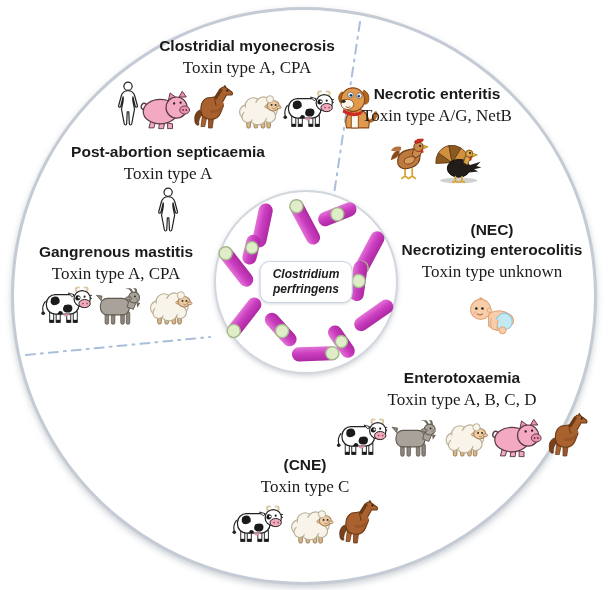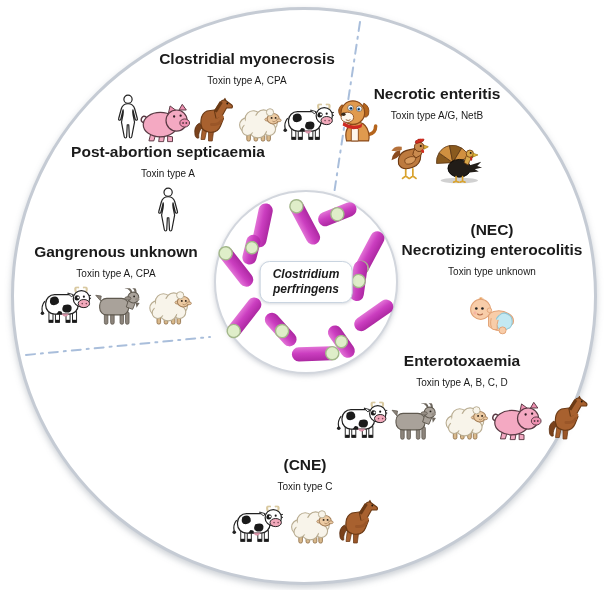--- a/index.html
+++ b/index.html
@@ -297,7 +297,7 @@
     </div>
   </div>
 
-  <section class="sec sec-myo" style="left:247px;top:36px;margin-top:13px;">
+  <section class="sec sec-myo" style="left:247px;top:36px;">
     <div class="title">Clostridial myonecrosis</div>
     <div class="subtitle">Toxin type A, CPA</div>
     <div class="animals">

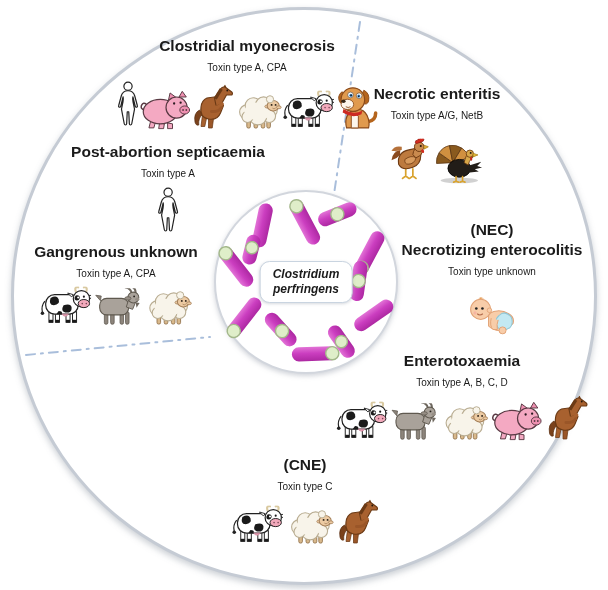--- a/index.html
+++ b/index.html
@@ -20,7 +20,7 @@
   
   .sec{position:absolute;transform:translateX(-50%);text-align:center;white-space:nowrap;}
   .sec .title{font-weight:bold;font-size:15.5px;line-height:20px;}
-  .sec .subtitle{font-size:10px;line-height:20px;margin-top:2px;}
+  .sec .subtitle{font-size:17px;line-height:20px;margin-top:2px;font-family:Liberation Serif, serif;}
   .sec .animals{display:flex;justify-content:center;align-items:flex-end;gap:3px;margin-top:2px;}
   .sec-necrotic .animals{margin-top:12px;}
   .sec-nec .animals{margin-top:14px;}

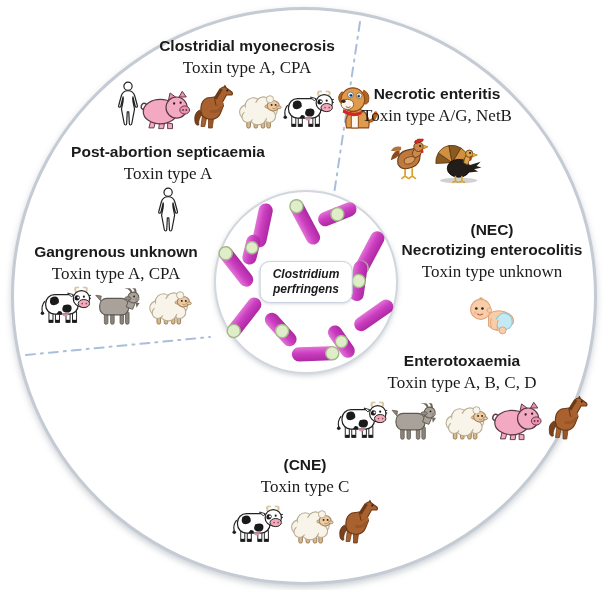--- a/index.html
+++ b/index.html
@@ -357,7 +357,7 @@
   </section>
 
   <section class="sec" style="left:116px;top:242px;">
-    <div class="title">Gangrenous unknown</div>
+    <div class="title">Gangrenous mastitis</div>
     <div class="subtitle">Toxin type A, CPA</div>
     <div class="animals">
         <svg class="animal an-cow" viewBox="0 0 64 48">

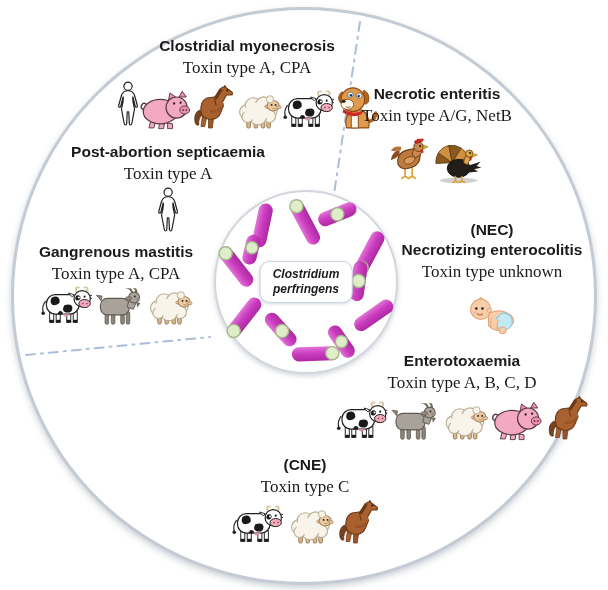--- a/index.html
+++ b/index.html
@@ -372,7 +372,7 @@
       </div>
   </section>
 
-  <section class="sec" style="left:462px;top:351px;">
+  <section class="sec" style="left:462px;top:368px;">
     <div class="title">Enterotoxaemia</div>
     <div class="subtitle">Toxin type A, B, C, D</div>
     <div class="animals">

